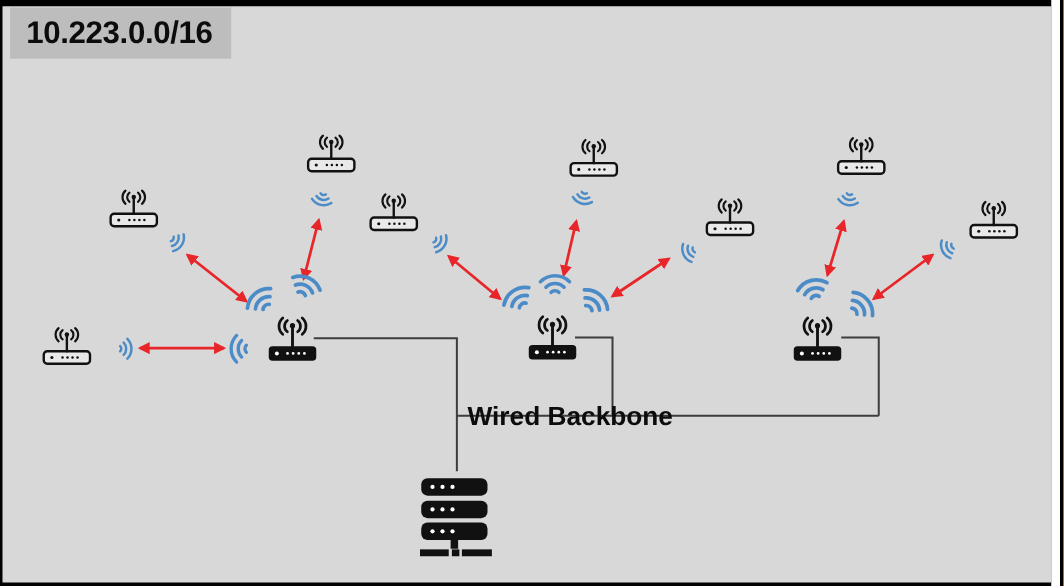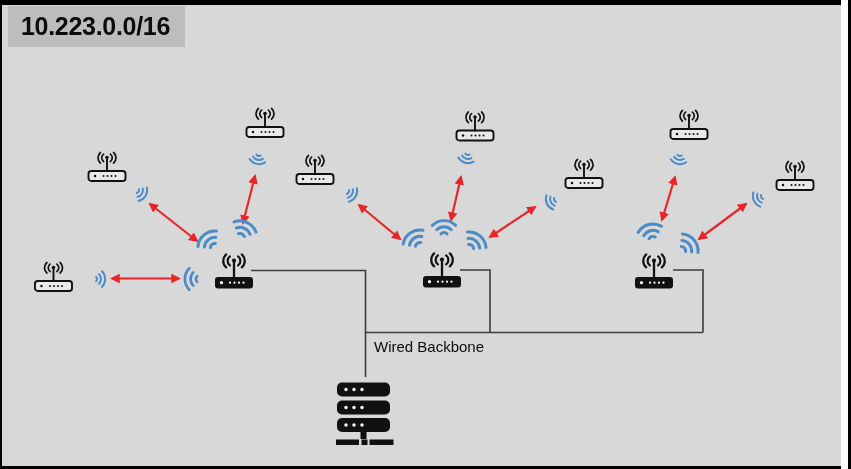--- a/index.html
+++ b/index.html
@@ -17,8 +17,8 @@
     padding-left:13px;box-sizing:border-box;letter-spacing:-0.3px;white-space:nowrap;
   }
   .backbone-label{
-    position:absolute;left:374px;top:338px;
-    font-weight:normal;font-size:15px;color:var(--text);white-space:nowrap;
+    position:absolute;left:374px;top:322px;
+    font-weight:bold;font-size:21px;color:var(--text);white-space:nowrap;
   }
   .wifi{stroke:var(--wifi-blue);stroke-width:2.3;fill:none;stroke-linecap:round;}
   .wlink{stroke:var(--link-red);stroke-width:2.2;}

